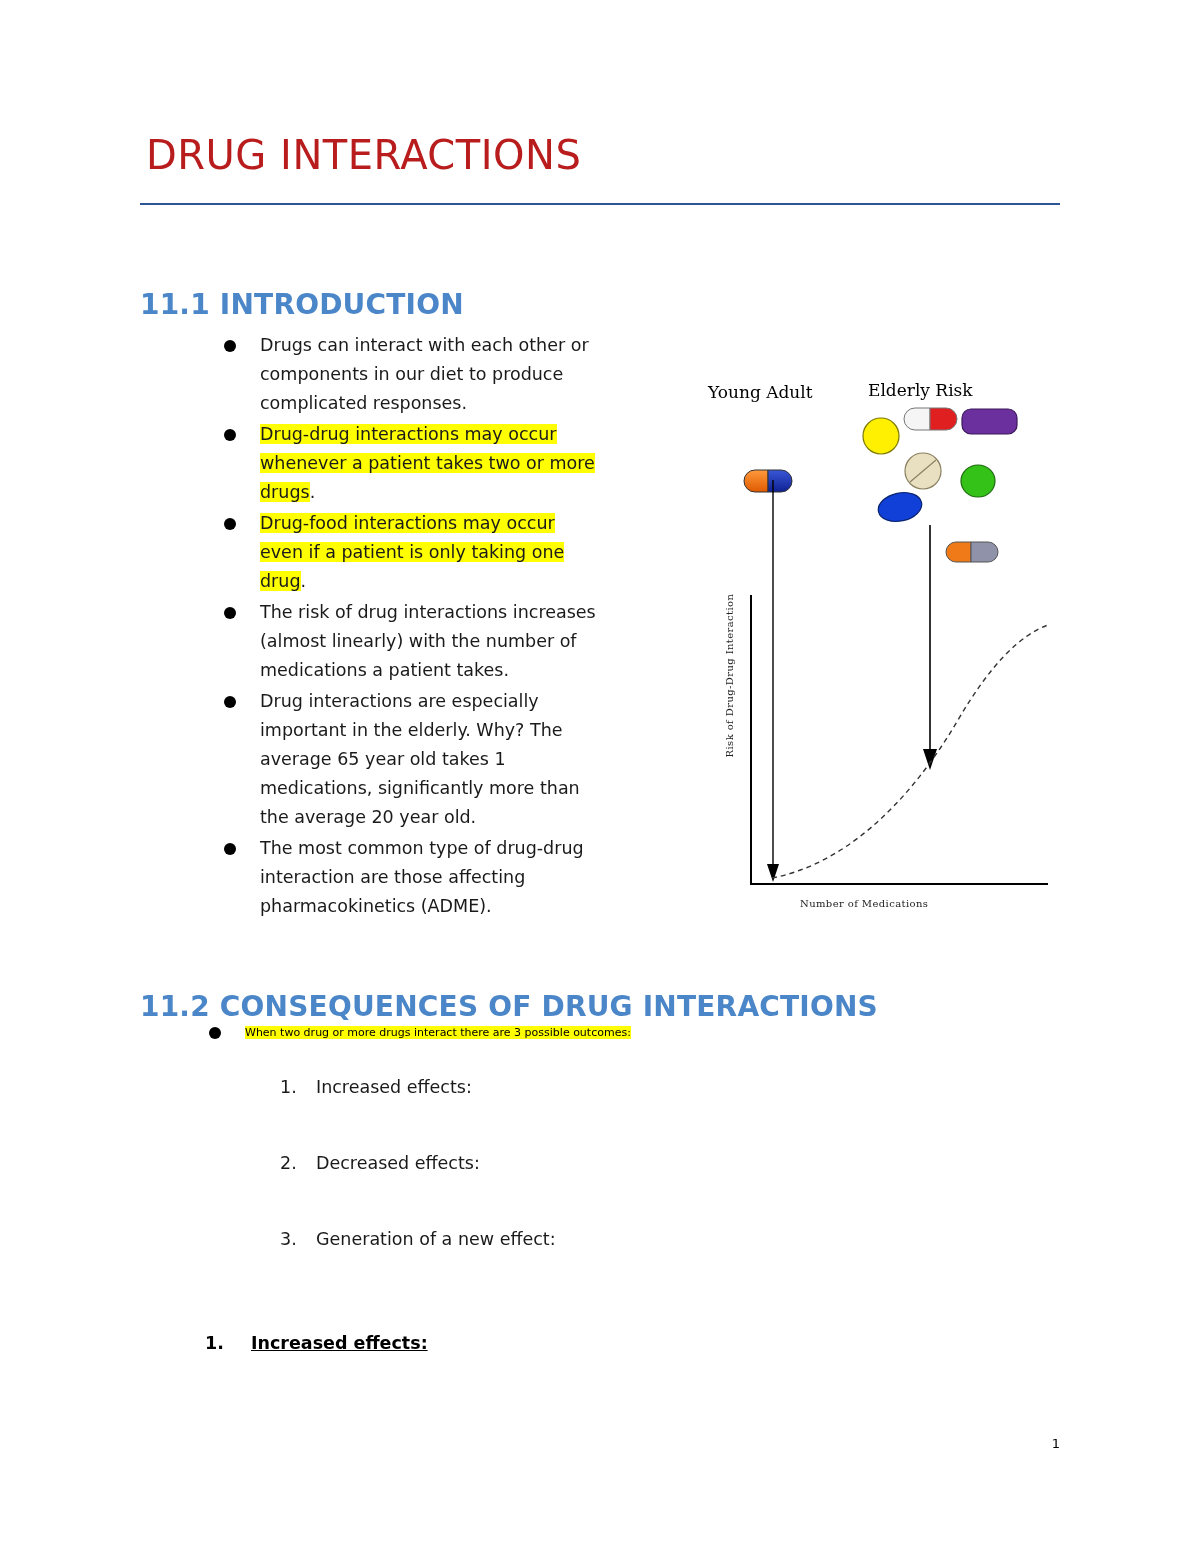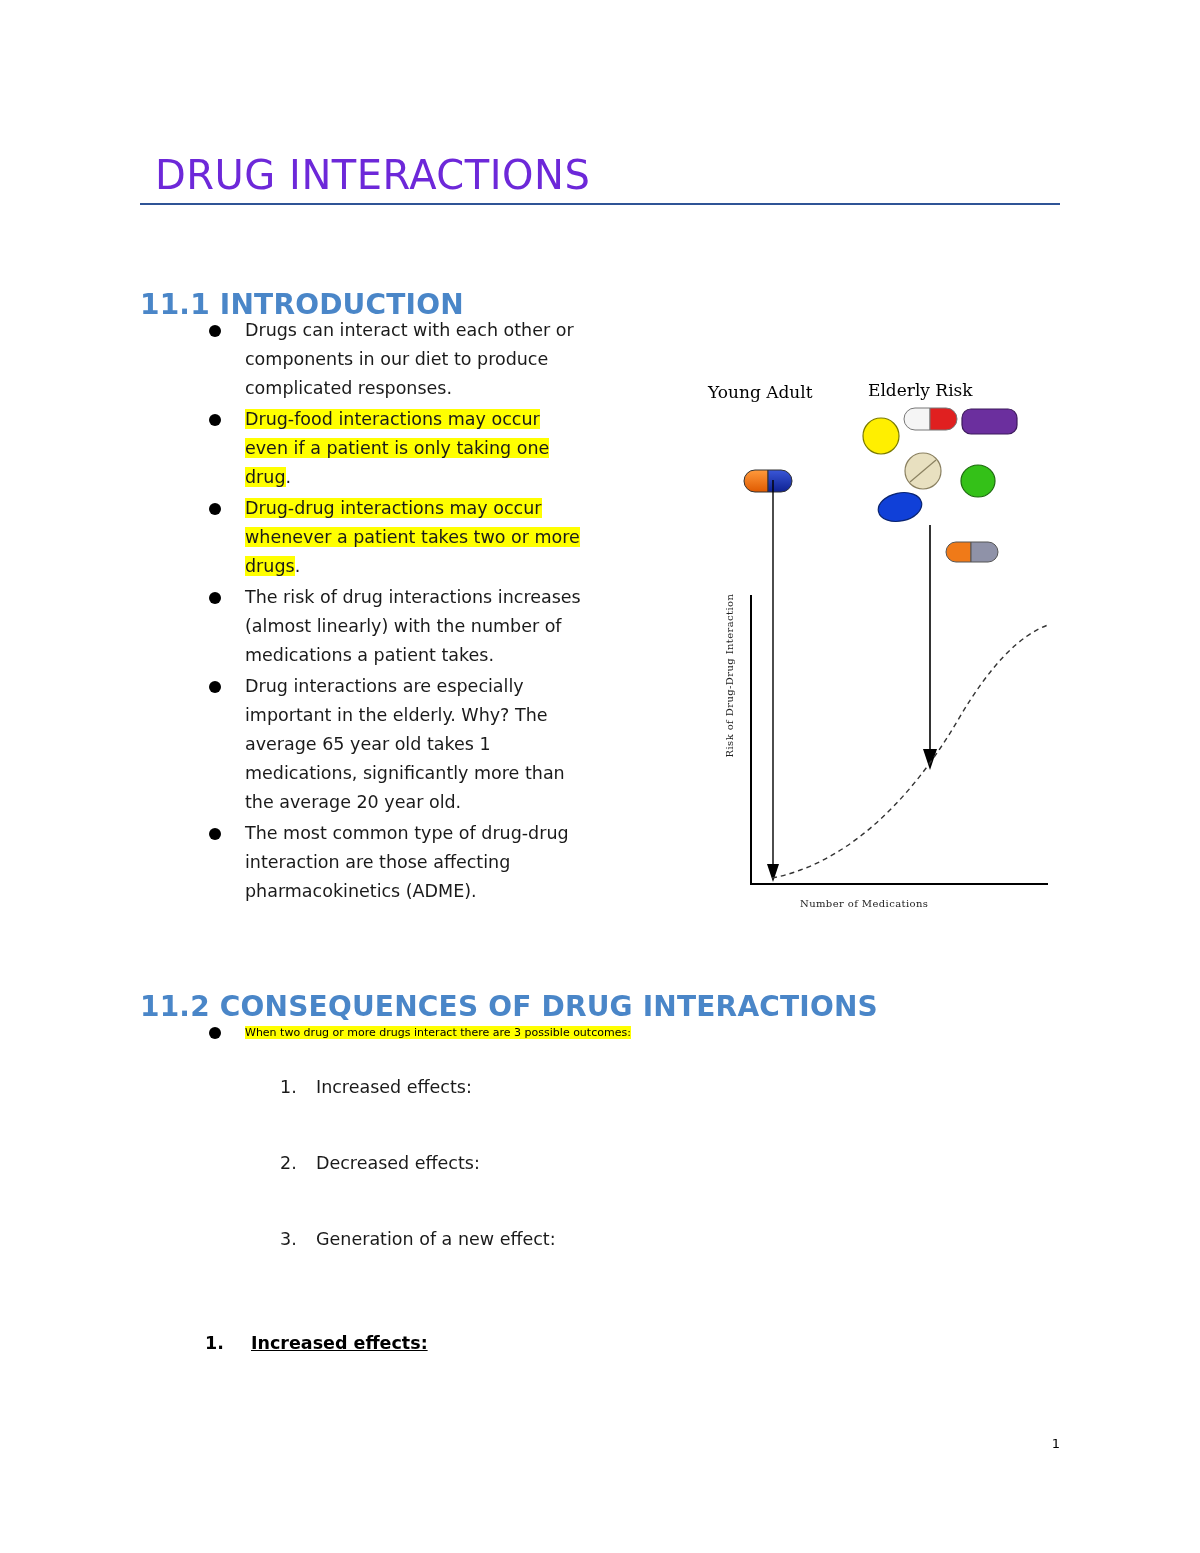--- a/index.html
+++ b/index.html
@@ -20,14 +20,13 @@
   }
   .doc-title {
     position: absolute;
-    left: 155px;
+    left: 146px;
     top: 132px;
     font-size: 40px;
     letter-spacing: 0.5px;
-    color: #6d28d9;
+    color: #b91c1c;
     font-family: "DejaVu Sans", sans-serif;
     font-weight: 400;
-    margin-top: 20px;
   }
   .title-rule {
     position: absolute;

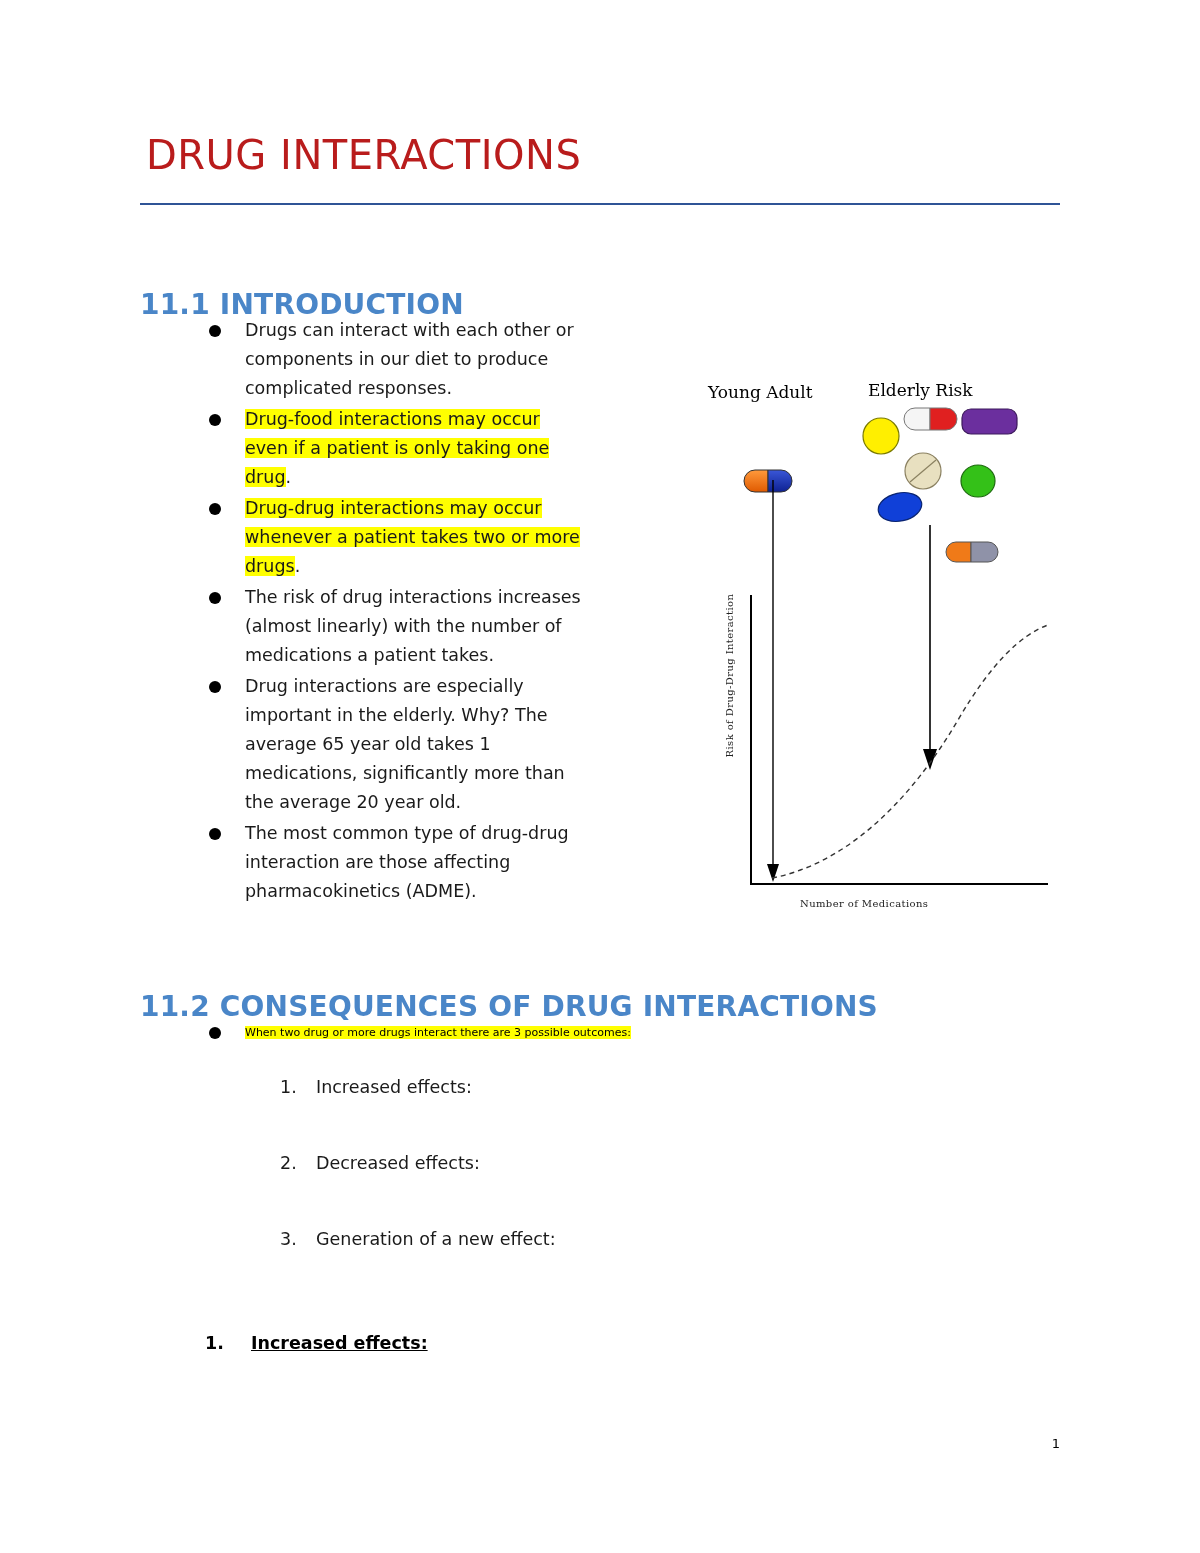--- a/index.html
+++ b/index.html
@@ -53,7 +53,7 @@
     top: 316px;
     width: 380px;
     list-style: none;
-    margin: 0;
+    margin: 15px;
     padding: 0;
   }
   .bullet-item {

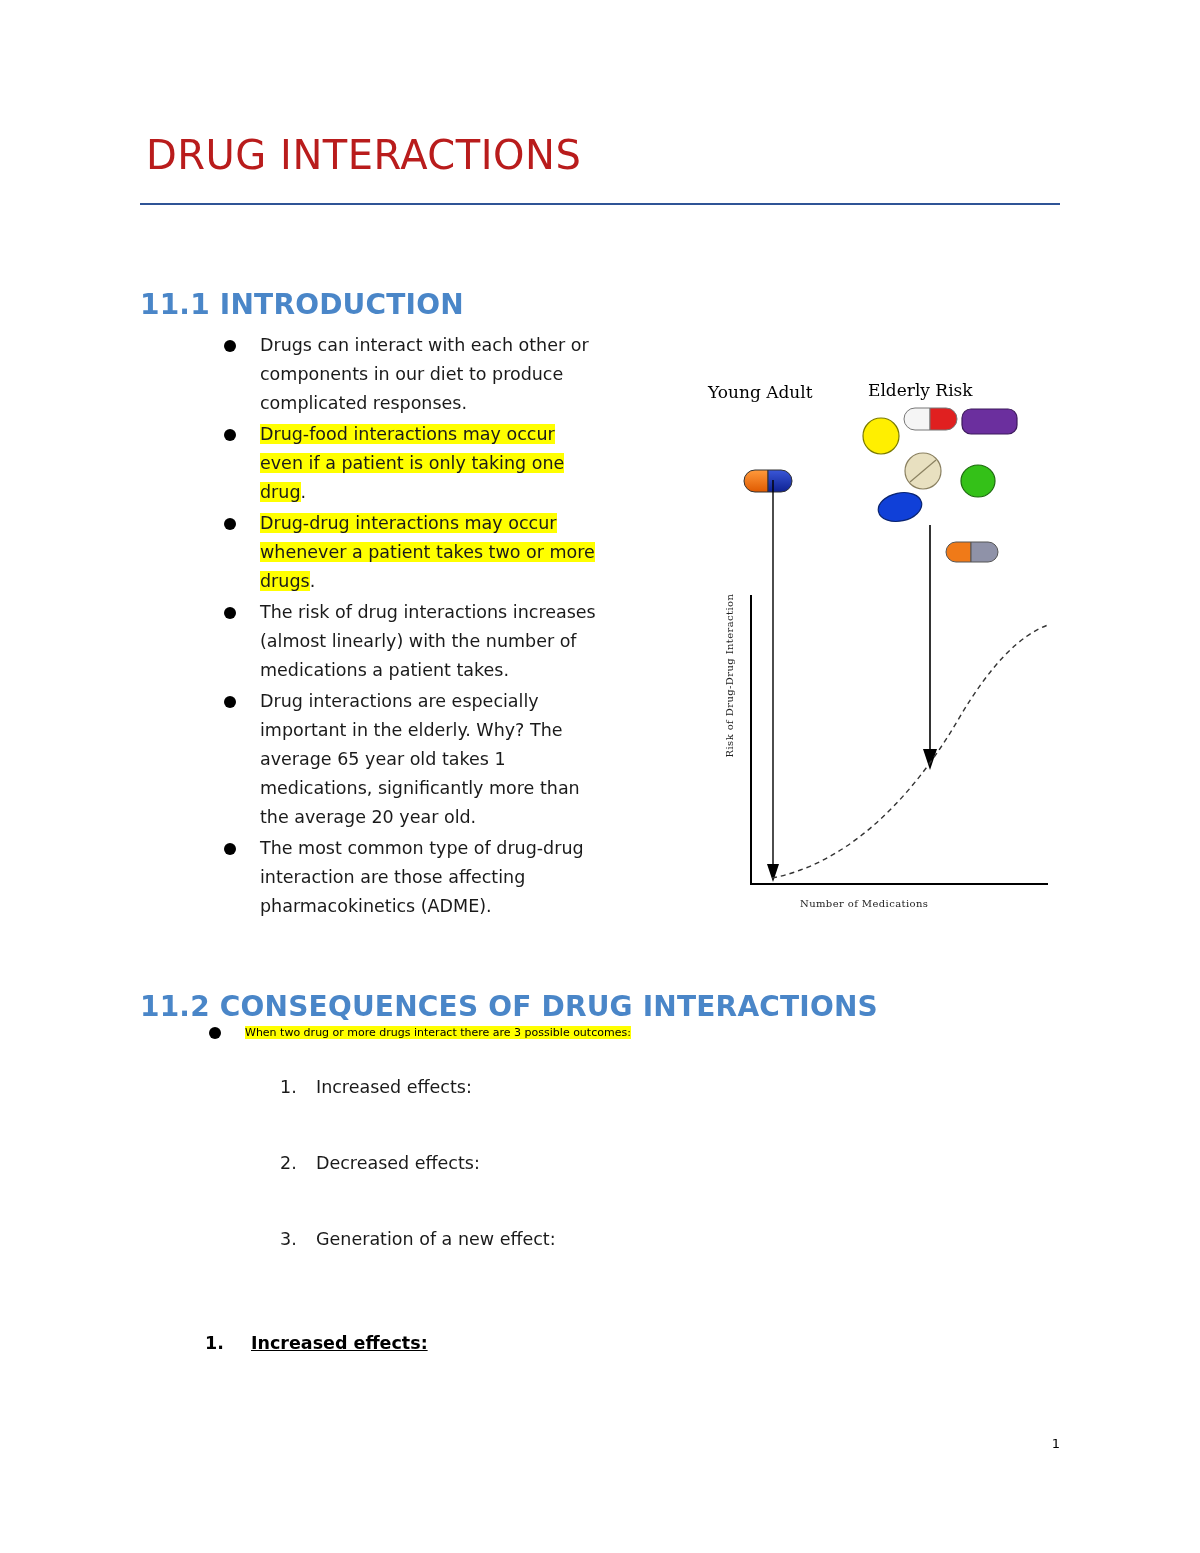--- a/index.html
+++ b/index.html
@@ -202,10 +202,10 @@
       <span>Drugs can interact with each other or components in our diet to produce complicated responses.</span>
     </li>
     <li class="bullet-item">
+      <span class="hl">Drug-drug interactions may occur whenever a patient takes two or more drugs</span><span>.</span>
+    </li>
+    <li class="bullet-item">
       <span class="hl">Drug-food interactions may occur even if a patient is only taking one drug</span><span>.</span>
-    </li>
-    <li class="bullet-item">
-      <span class="hl">Drug-drug interactions may occur whenever a patient takes two or more drugs</span><span>.</span>
     </li>
     <li class="bullet-item">
       <span>The risk of drug interactions increases (almost linearly) with the number of medications a patient takes.</span>

